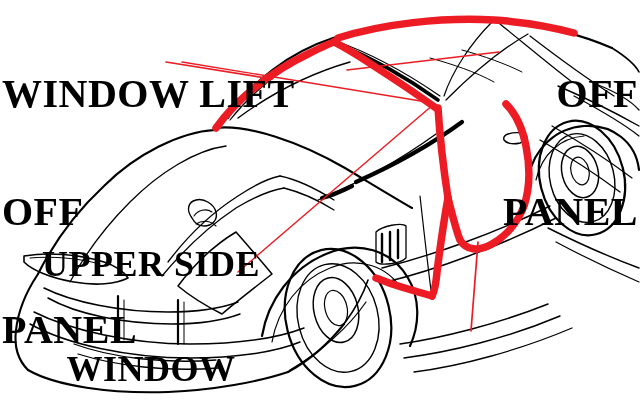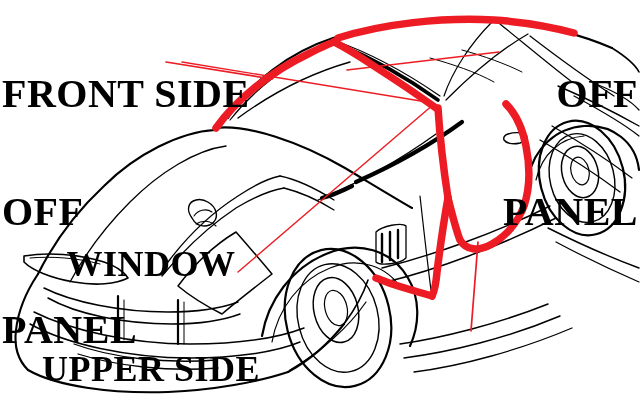--- a/index.html
+++ b/index.html
@@ -205,7 +205,7 @@
   </svg>
 
   <div class="label" id="label-front-lift-off-panel">
-    <span class="lbl-line">FRONT SIDE</span>
+    <span class="lbl-line">WINDOW LIFT</span>
     <span class="lbl-line">OFF</span>
     <span class="lbl-line">PANEL</span>
   </div>

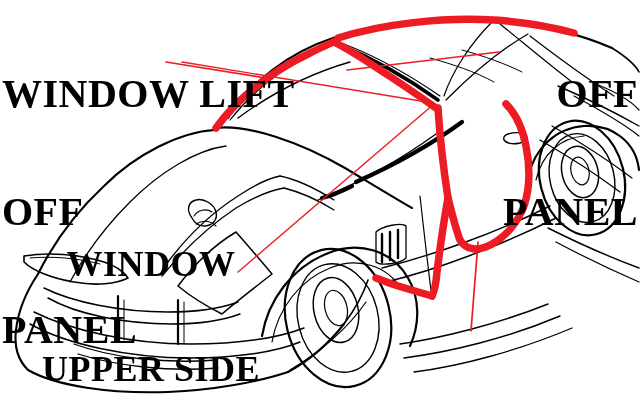--- a/index.html
+++ b/index.html
@@ -216,8 +216,8 @@
   </div>
 
   <div class="label" id="label-upper-side-window">
+    <span class="lbl-line">UPPER SIDE</span>
     <span class="lbl-line">WINDOW</span>
-    <span class="lbl-line">UPPER SIDE</span>
   </div>
 
   <div class="label" id="label-door-mains">

